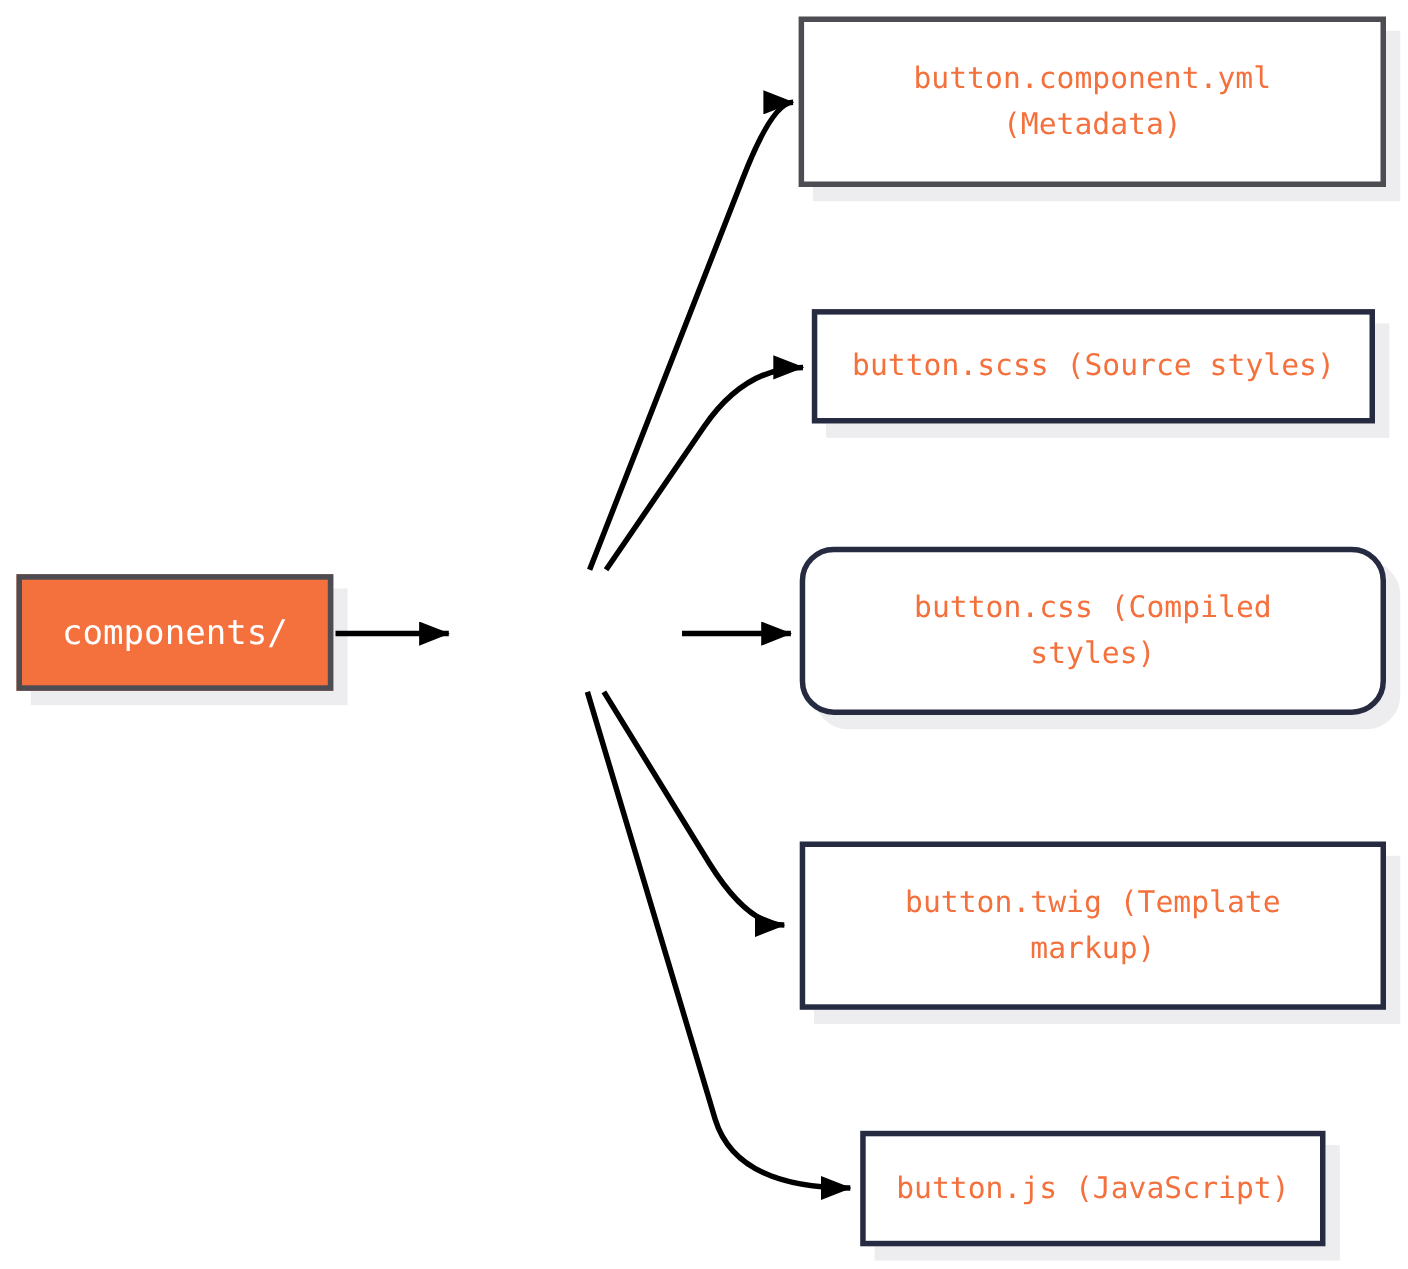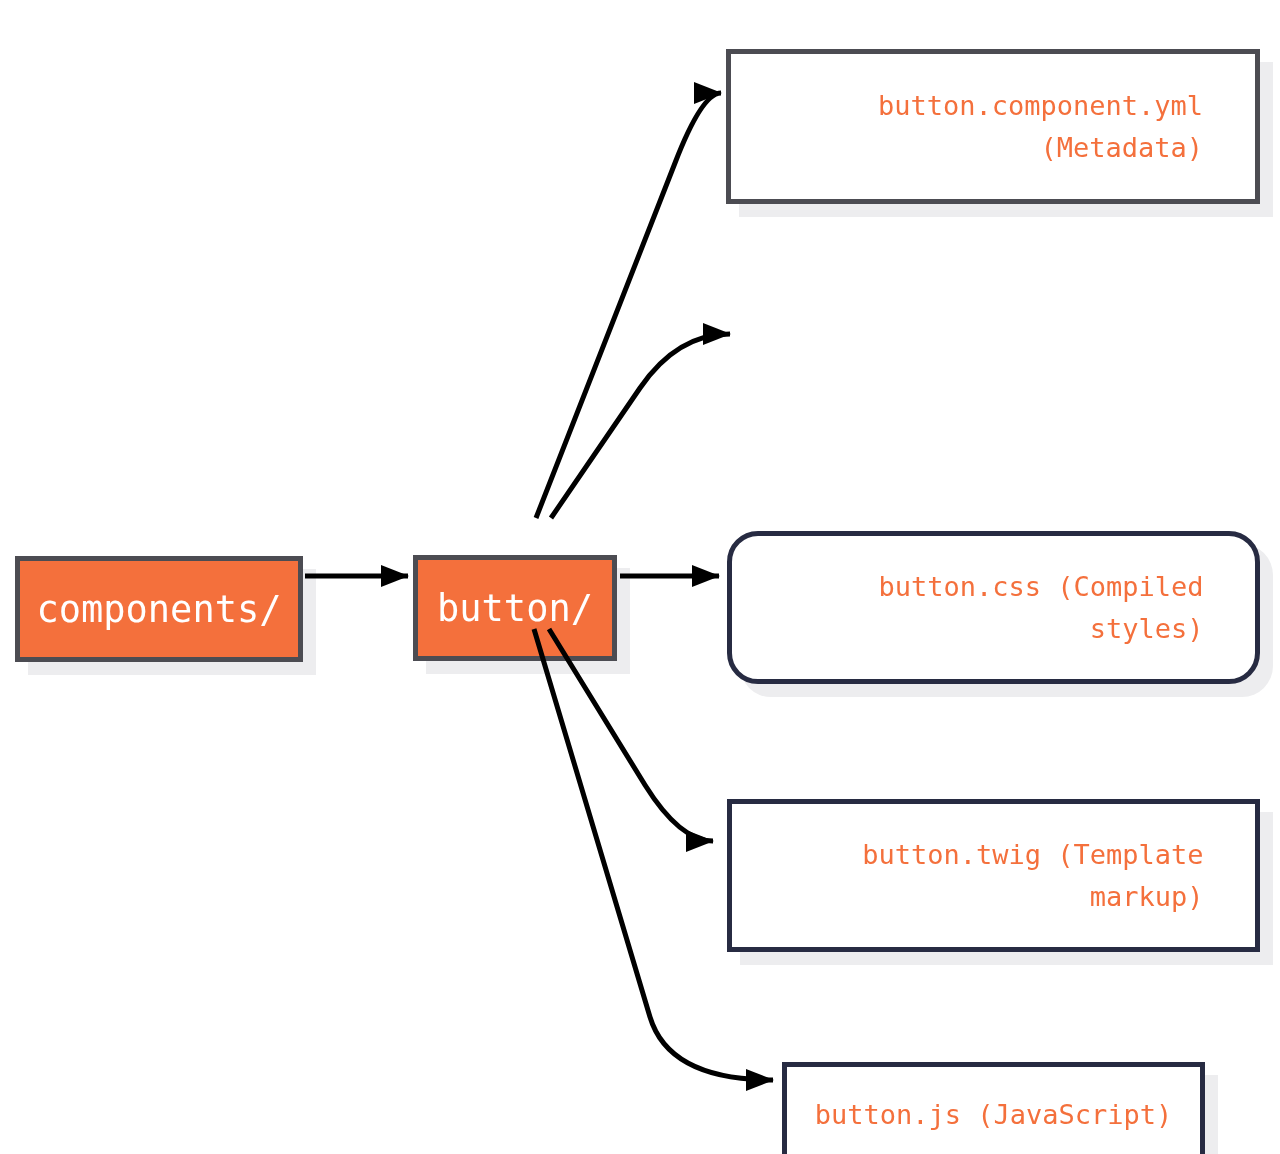--- a/index.html
+++ b/index.html
@@ -40,11 +40,10 @@
     display: flex;
     align-items: center;
     justify-content: center;
-    text-align: right;
+    text-align: center;
     background: #FFFFFF;
     box-shadow: 13px 13px 0 0 var(--shadow);
     z-index: 2;
-    margin-top: 34px;
   }
   .dir {
     background: var(--node_fill);

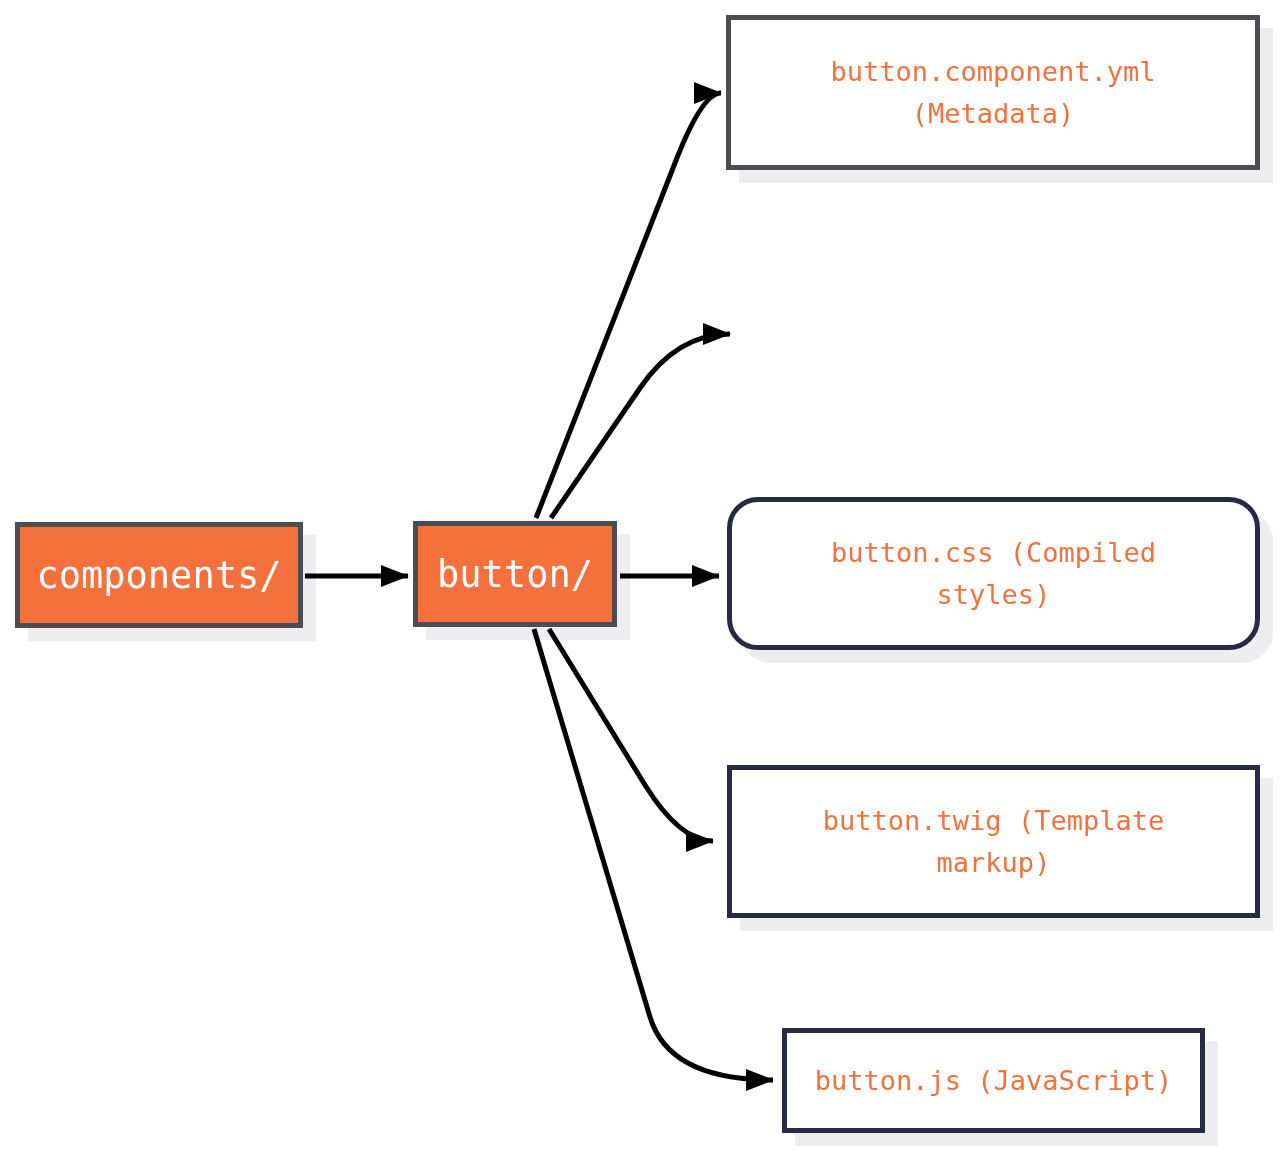--- a/index.html
+++ b/index.html
@@ -101,6 +101,9 @@
     <span>button.component.yml (Metadata)</span>
   </div>
 
+  <div class="node file nowrap" id="file-1">
+    <span>button.scss (Source styles)</span>
+  </div>
 
   <div class="node file wrap" id="file-2">
     <span>button.css (Compiled styles)</span>

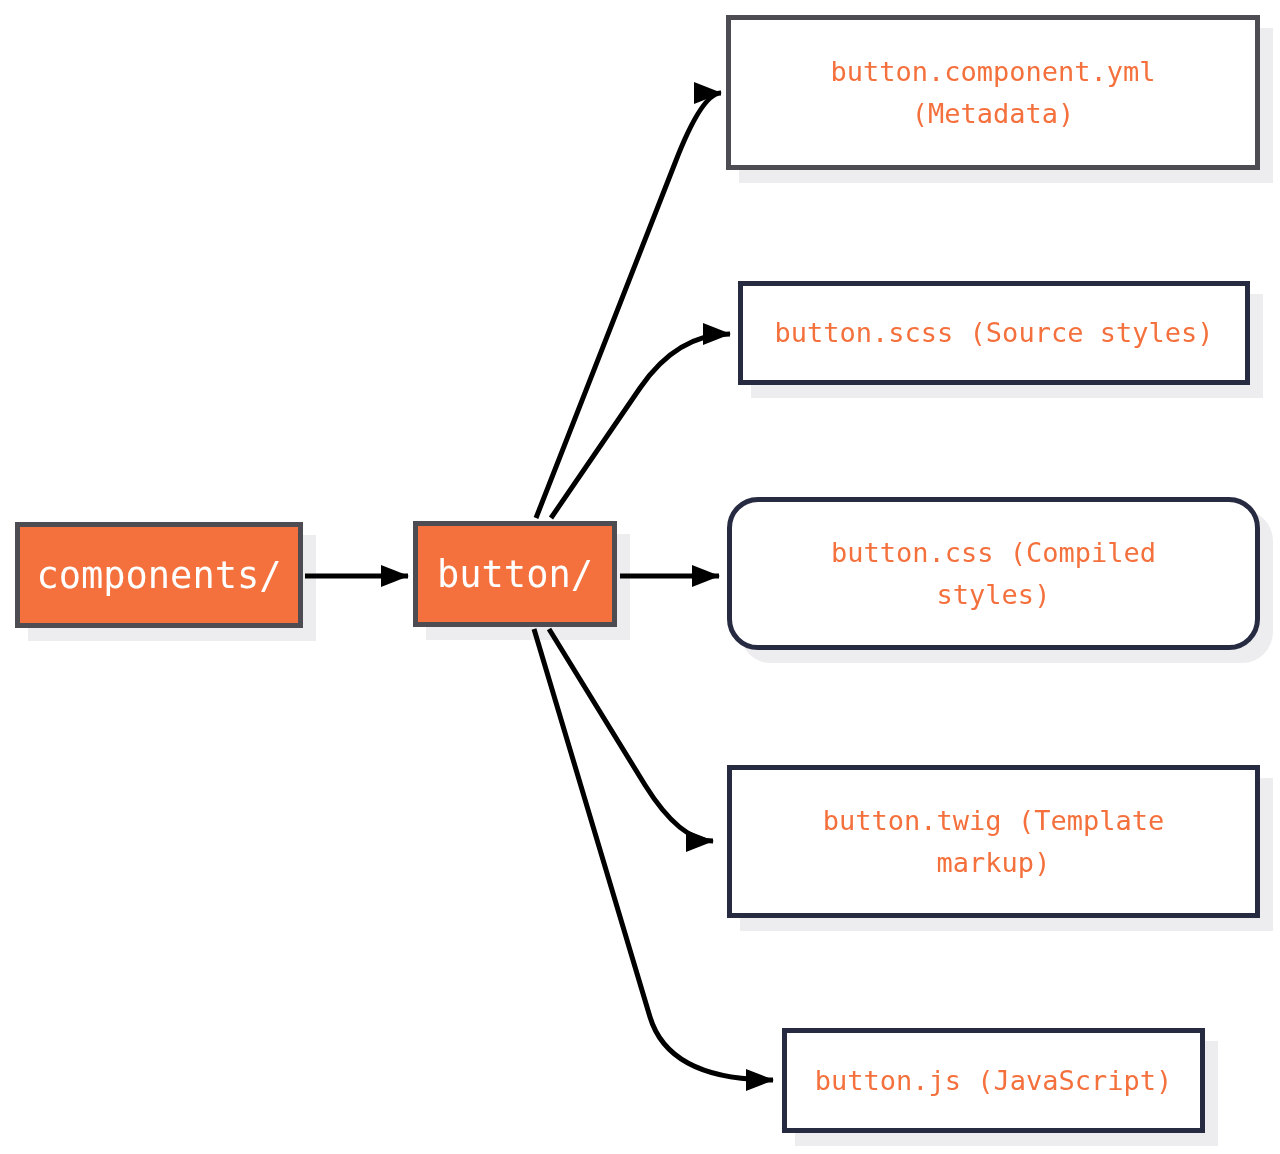--- a/index.html
+++ b/index.html
@@ -49,7 +49,7 @@
     background: var(--node_fill);
     border: 5px solid var(--border_gray);
     color: var(--node_text);
-    font-size: 37px;
+    font-size: 31px;
   }
   .file {
     border: 5px solid var(--border_navy);

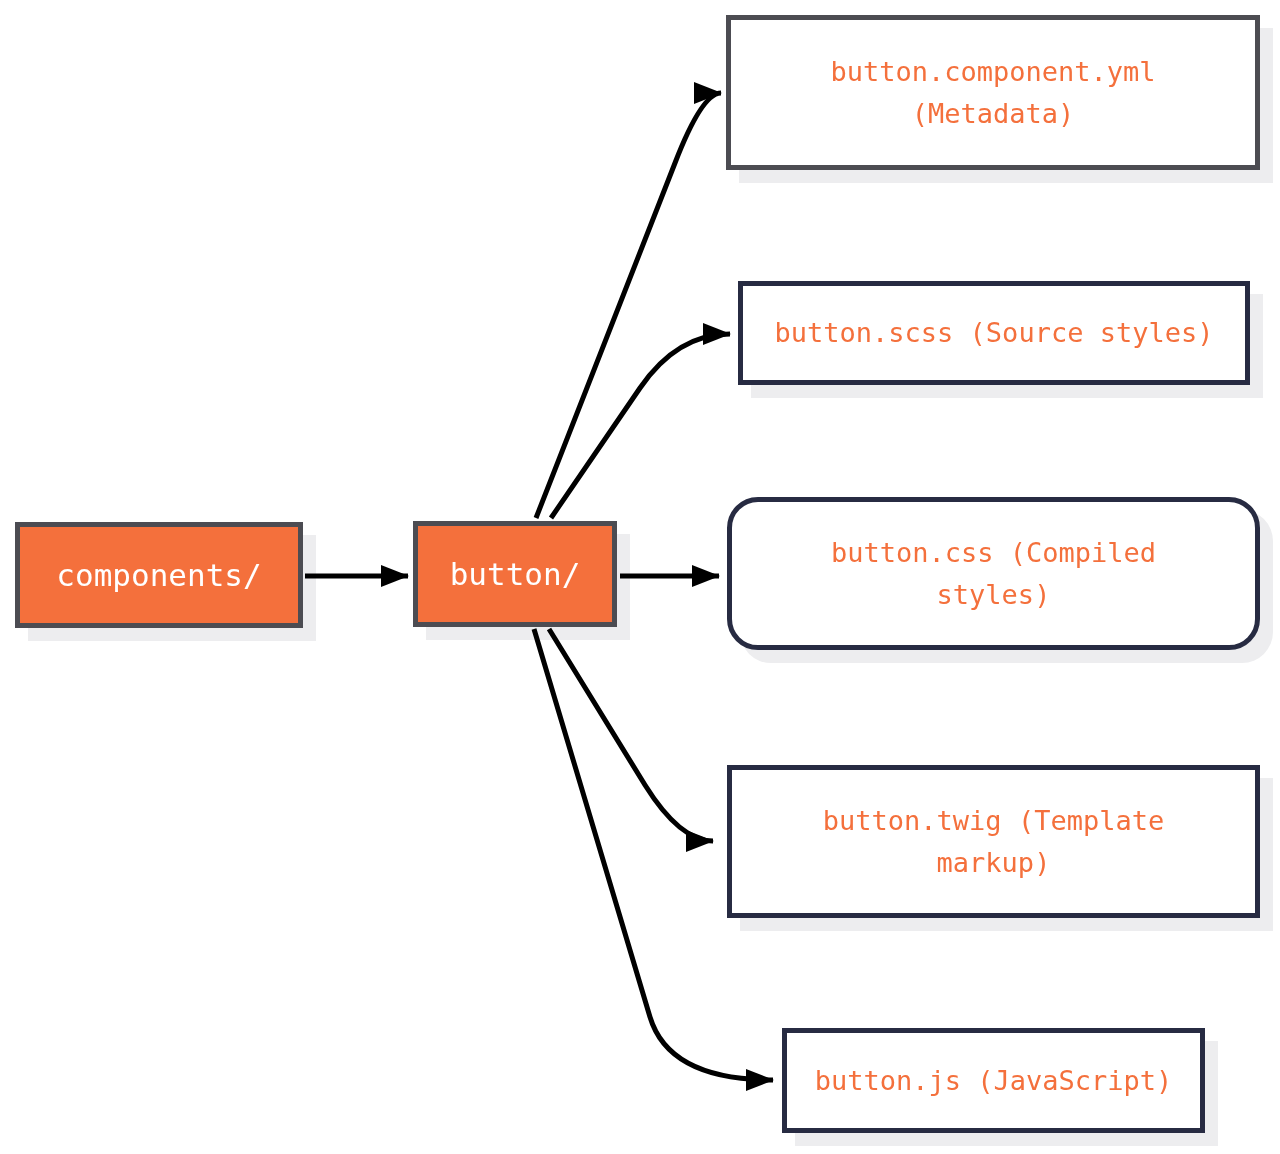--- a/index.html
+++ b/index.html
@@ -93,9 +93,6 @@
     <span>components/</span>
   </div>
 
-  <div class="node dir" id="node-button">
-    <span>button/</span>
-  </div>
 
   <div class="node file wrap border-gray" id="file-0">
     <span>button.component.yml (Metadata)</span>

